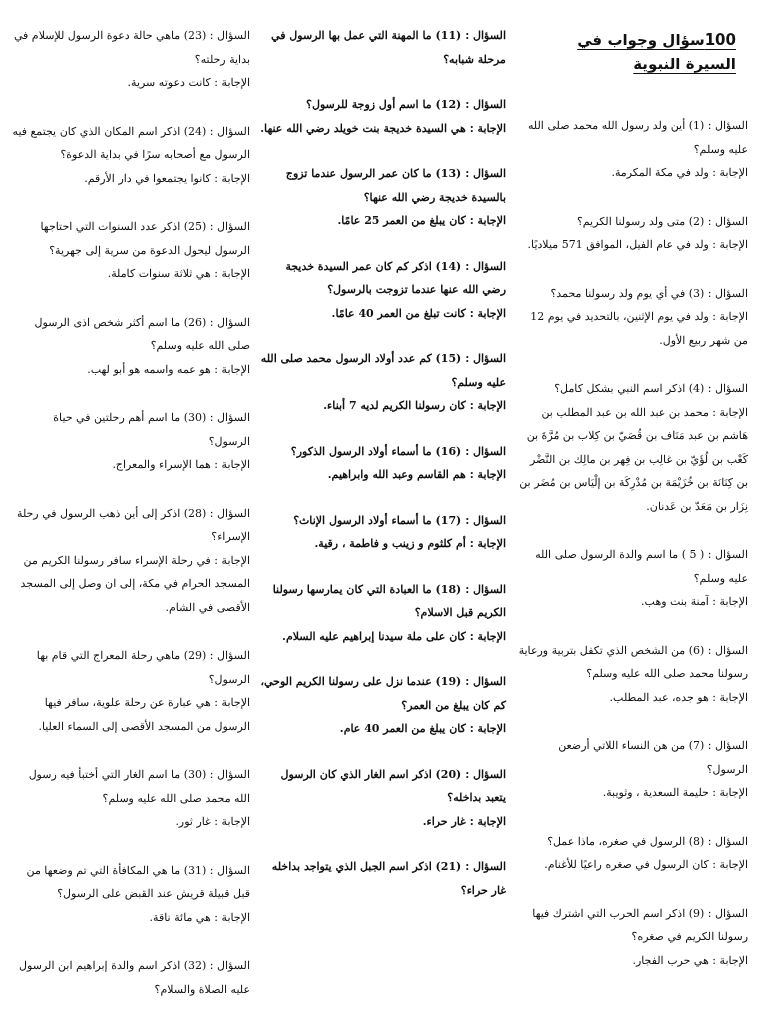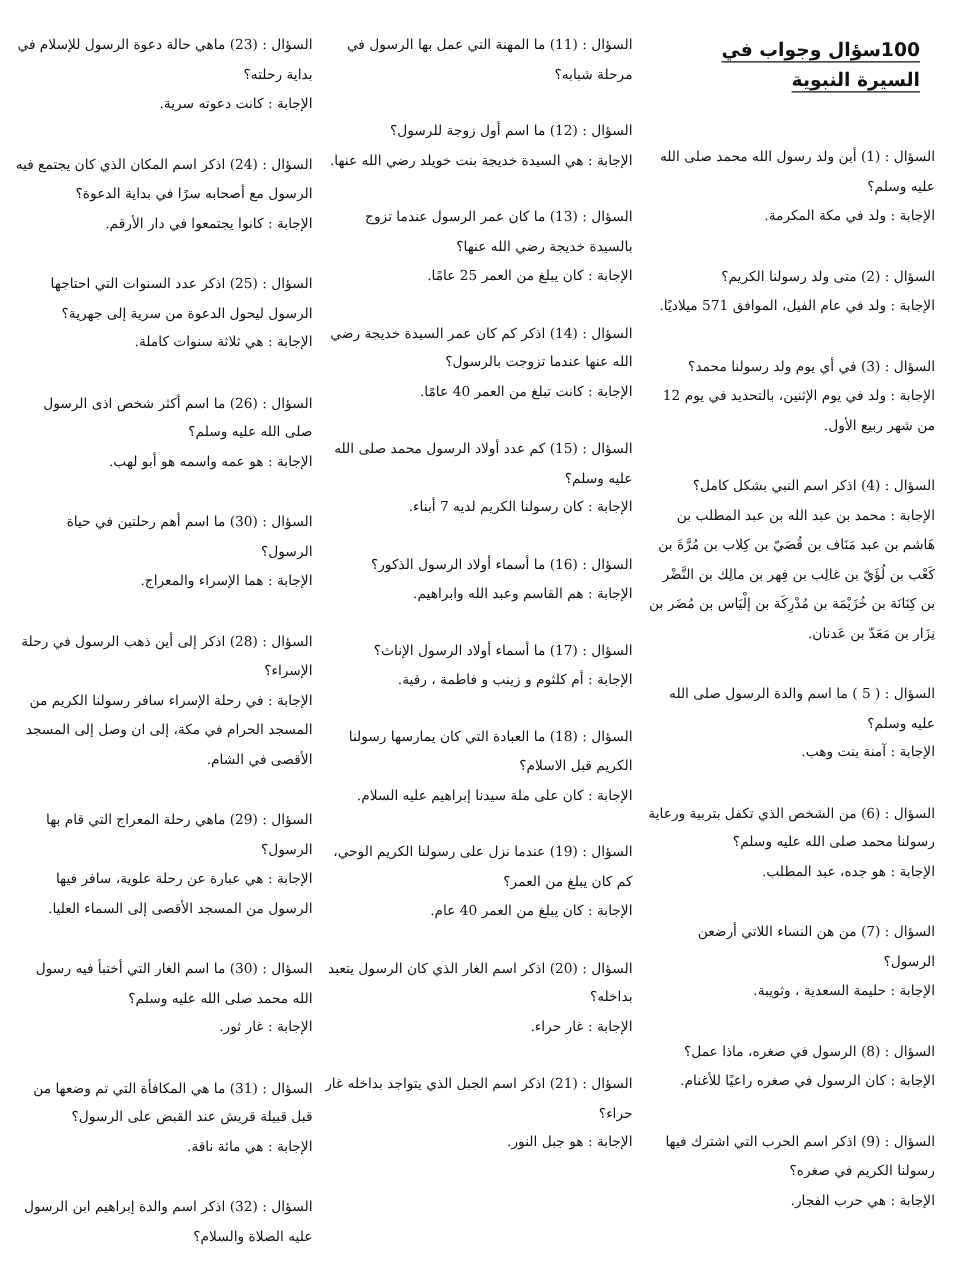--- a/index.html
+++ b/index.html
@@ -50,7 +50,7 @@
   }
   .qa p { margin: 0; }
   .qa .q-label, .qa .a-label { white-space: nowrap; }
-  .col-middle .qa { margin-bottom: 22px; }
+  .col-middle .qa { margin-bottom: 22px; font-weight: bold; }
   .col-left .qa { margin-bottom: 25px; }
 </style>
 </head>

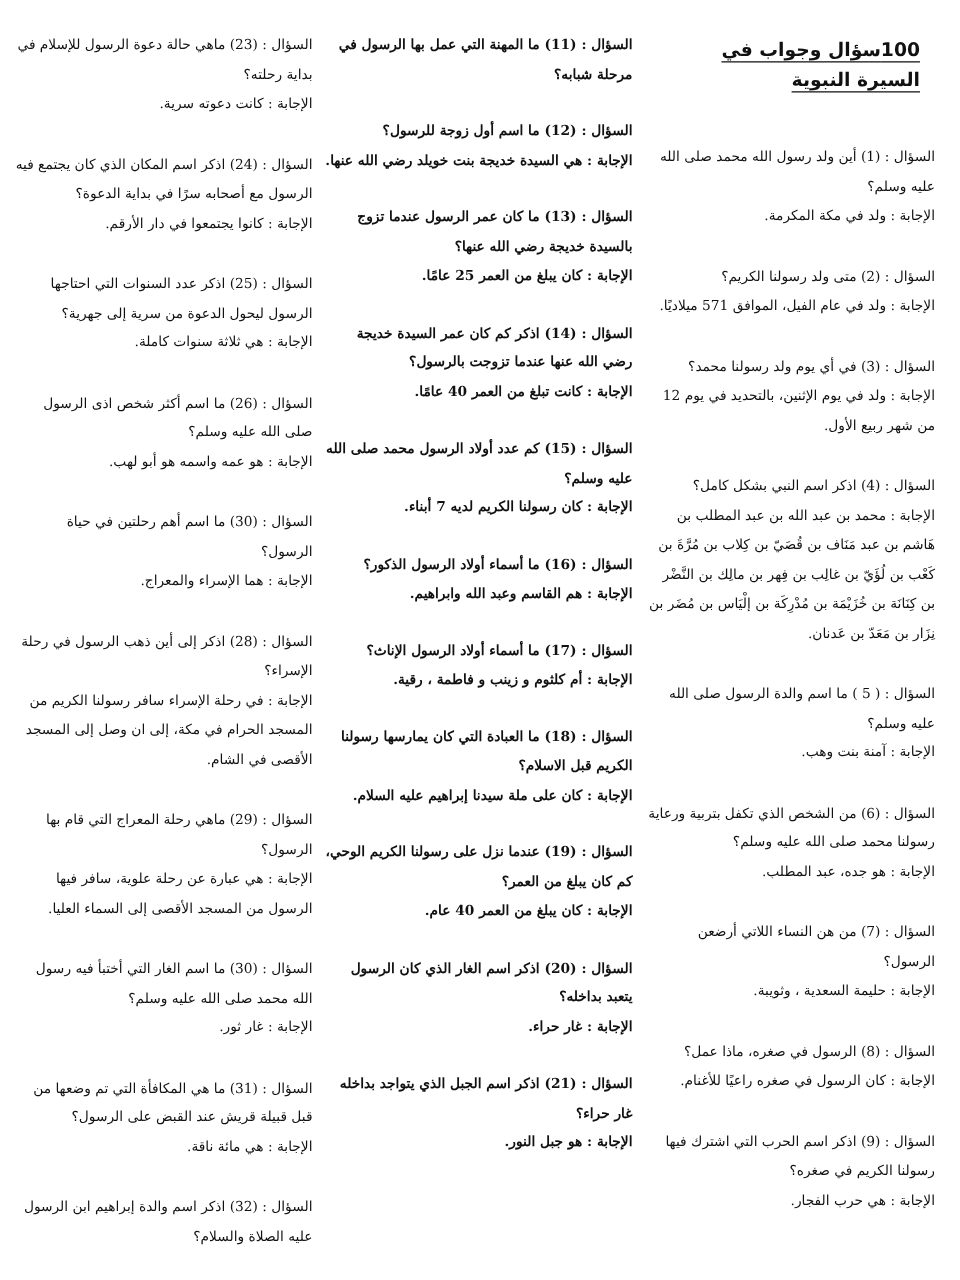--- a/index.html
+++ b/index.html
@@ -304,10 +304,6 @@
       <span class="q-num">(21)</span>
       <span class="q-body">اذكر اسم الجبل الذي يتواجد بداخله غار حراء؟</span>
     </p>
-    <p>
-      <span class="a-label">الإجابة :</span>
-      <span class="a-body">هو جبل النور.</span>
-    </p>
   </div>
 
 </div>

